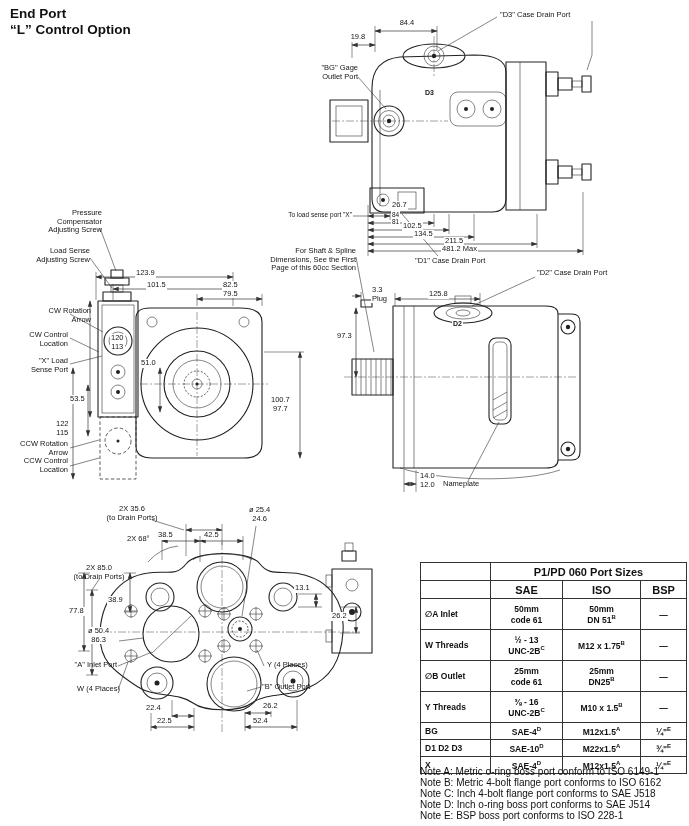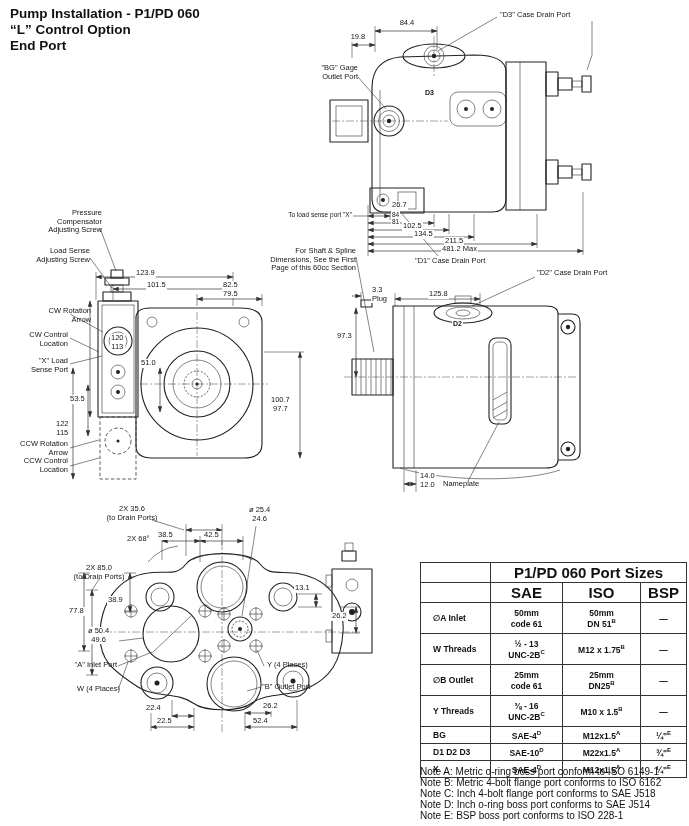--- a/index.html
+++ b/index.html
@@ -39,7 +39,6 @@
 <div class="page">
 
   <div class="title">
-    <div>Pump Installation - P1/PD 060</div>
     <div>“L” Control Option</div>
     <div>End Port</div>
   </div>

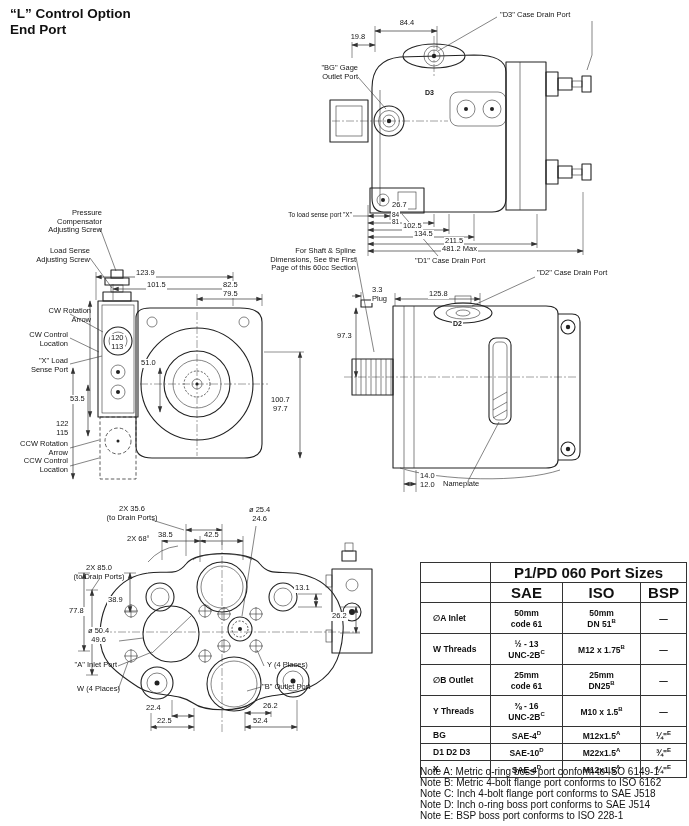--- a/index.html
+++ b/index.html
@@ -39,8 +39,8 @@
 <div class="page">
 
   <div class="title">
+    <div>End Port</div>
     <div>“L” Control Option</div>
-    <div>End Port</div>
   </div>
 
   <svg class="art" width="689" height="826" viewBox="0 0 689 826">

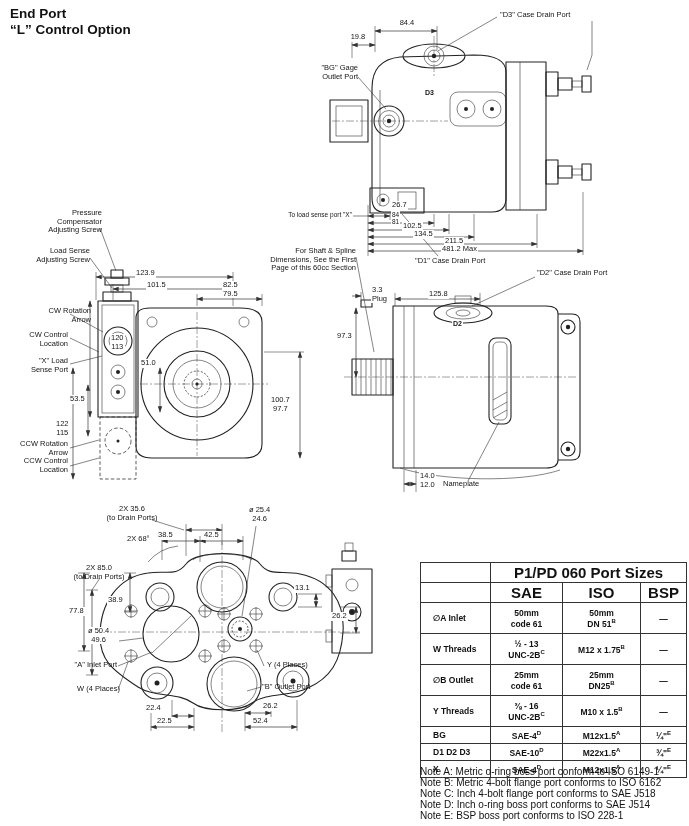--- a/index.html
+++ b/index.html
@@ -28,7 +28,7 @@
   .ptable td.rl{text-align:left;padding-left:12px;}
   .ptable tr.tall td{height:28px;}
   .ptable tr.short td{height:14px;}
-  .ptable tr.hd td{height:15px;font-size:15px;}
+  .ptable tr.hd td{height:15px;font-size:11px;}
   .ptable sup{font-size:6px;}
   .cv{white-space:pre-line;}
   .notes{position:absolute;left:420px;top:766px;font-size:10px;line-height:11px;}

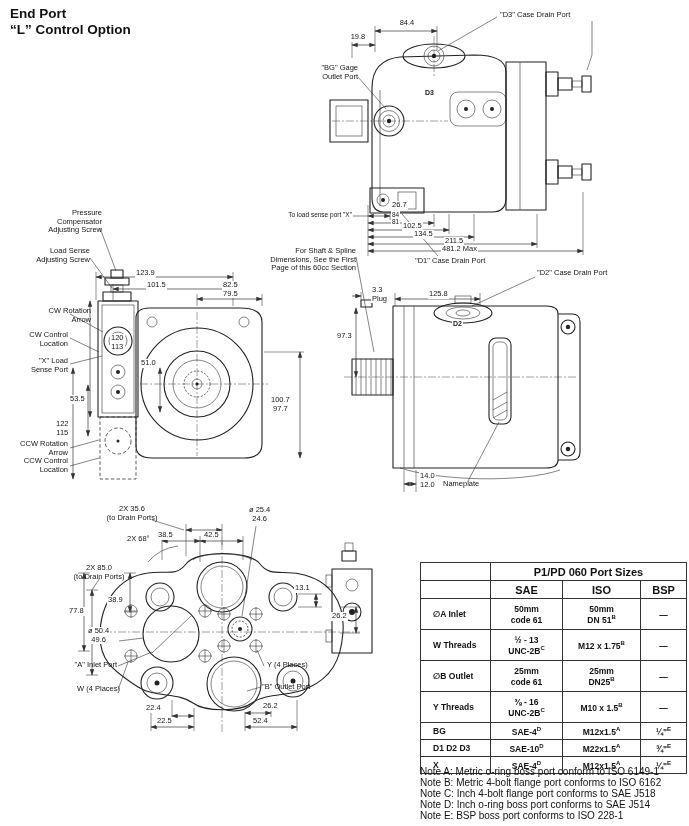--- a/index.html
+++ b/index.html
@@ -25,7 +25,7 @@
   .ptable{position:absolute;left:420px;top:562px;width:266px;border-collapse:collapse;
           font-size:8.5px;font-weight:bold;color:#111;table-layout:fixed;}
   .ptable td{border:1px solid #333;text-align:center;vertical-align:middle;padding:1px 2px;}
-  .ptable td.rl{text-align:left;padding-left:12px;}
+  .ptable td.rl{text-align:left;padding-left:4px;}
   .ptable tr.tall td{height:28px;}
   .ptable tr.short td{height:14px;}
   .ptable tr.hd td{height:15px;font-size:11px;}

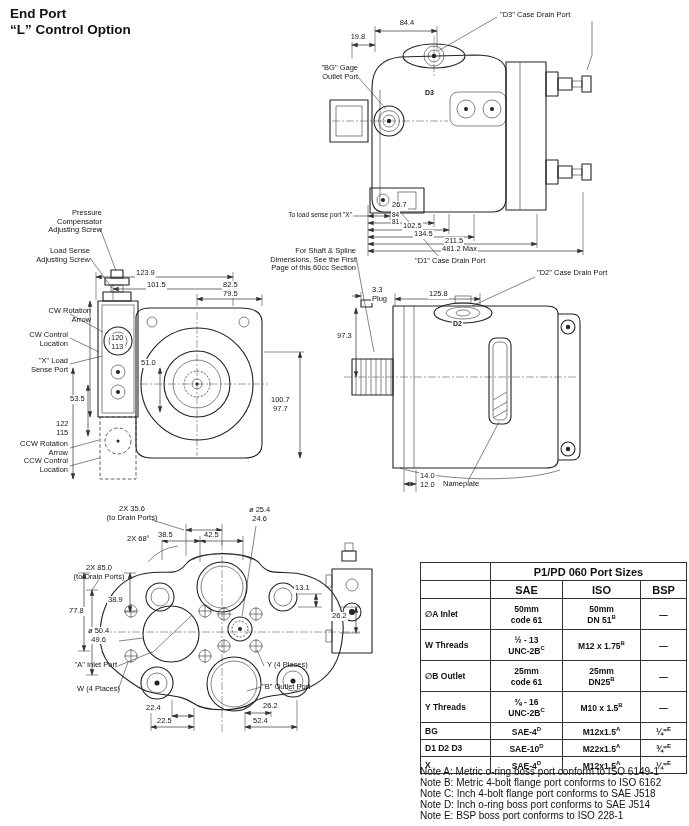--- a/index.html
+++ b/index.html
@@ -358,7 +358,7 @@
   <div class="lbl bg" style="left:107px;top:596px">38.9</div>
   <div class="lbl bg" style="left:68px;top:607px">77.8</div>
   <div class="lbl ctr bg" style="left:87px;top:627px">ø 50.4
-49.6</div>
+86.3</div>
   <div class="lbl ra" style="right:572px;top:661px">"A" Inlet Port</div>
   <div class="lbl ra" style="right:569px;top:685px">W (4 Places)</div>
   <div class="lbl" style="left:267px;top:661px">Y (4 Places)</div>

